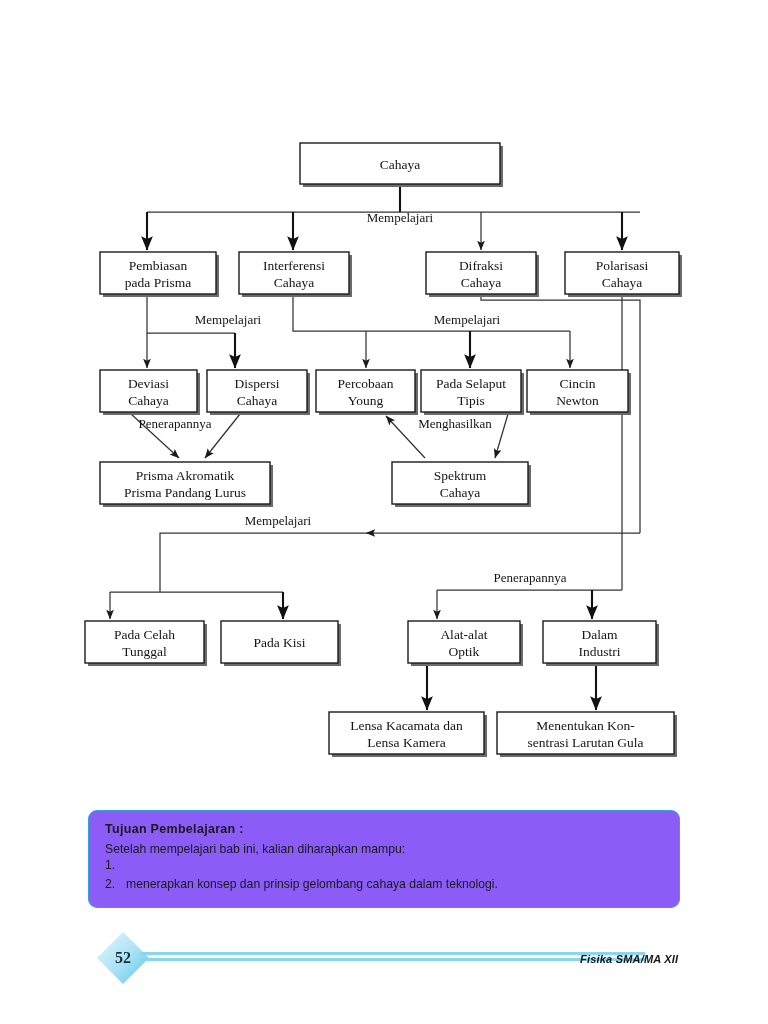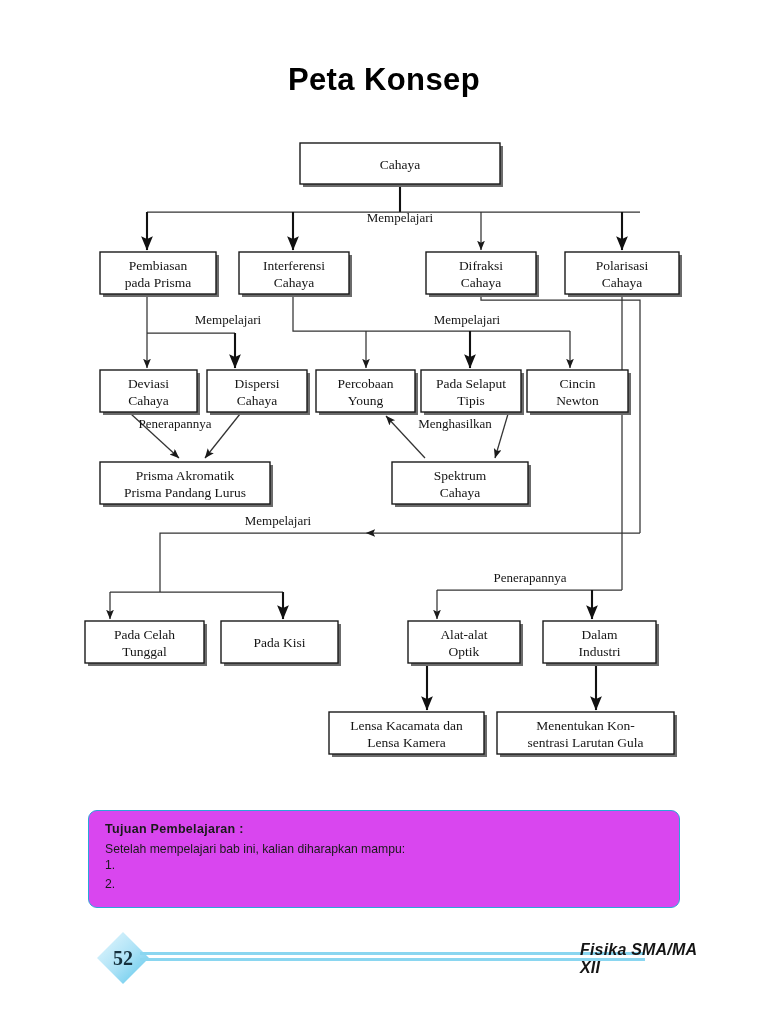--- a/index.html
+++ b/index.html
@@ -94,7 +94,6 @@
 
 <div id="page">
 
-  <div class="page-title">Peta Konsep</div>
 
   <svg id="diagram" viewBox="0 0 768 800">
     <defs>

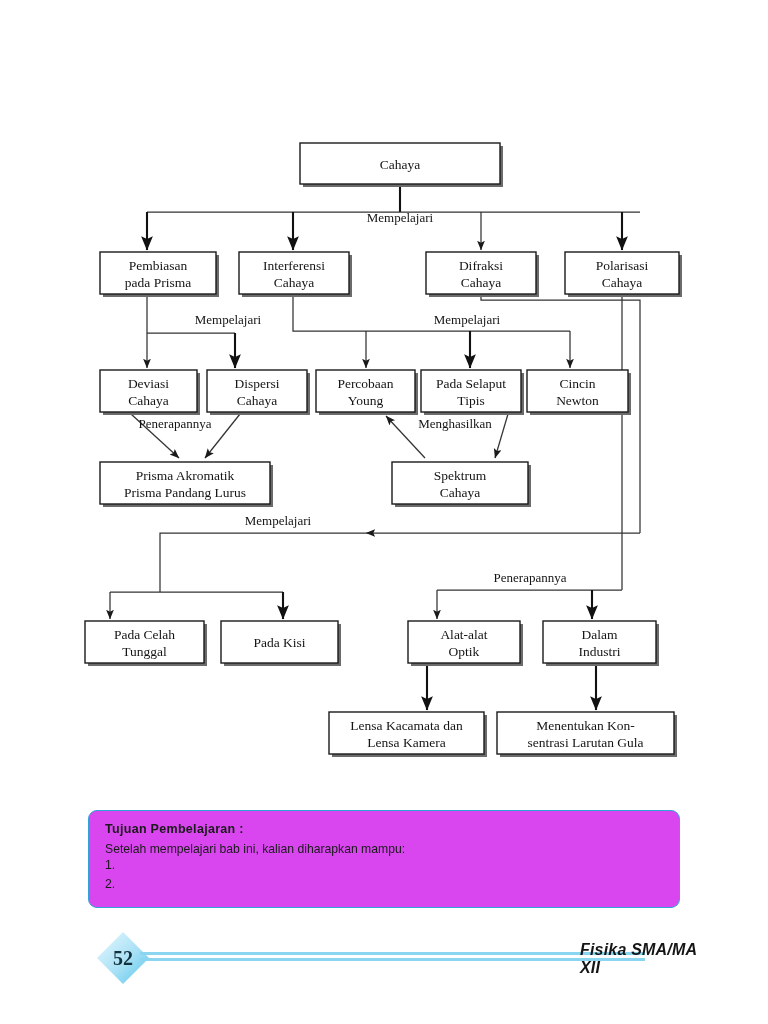--- a/index.html
+++ b/index.html
@@ -48,7 +48,7 @@
     left:88px;top:810px;
     width:592px;
     box-sizing:border-box;
-    background:#d946ef;
+    background:#8b5cf6;
     border:1.6px solid #2ba6d9;
     border-radius:9px;
     padding:11px 16px 13px 16px;

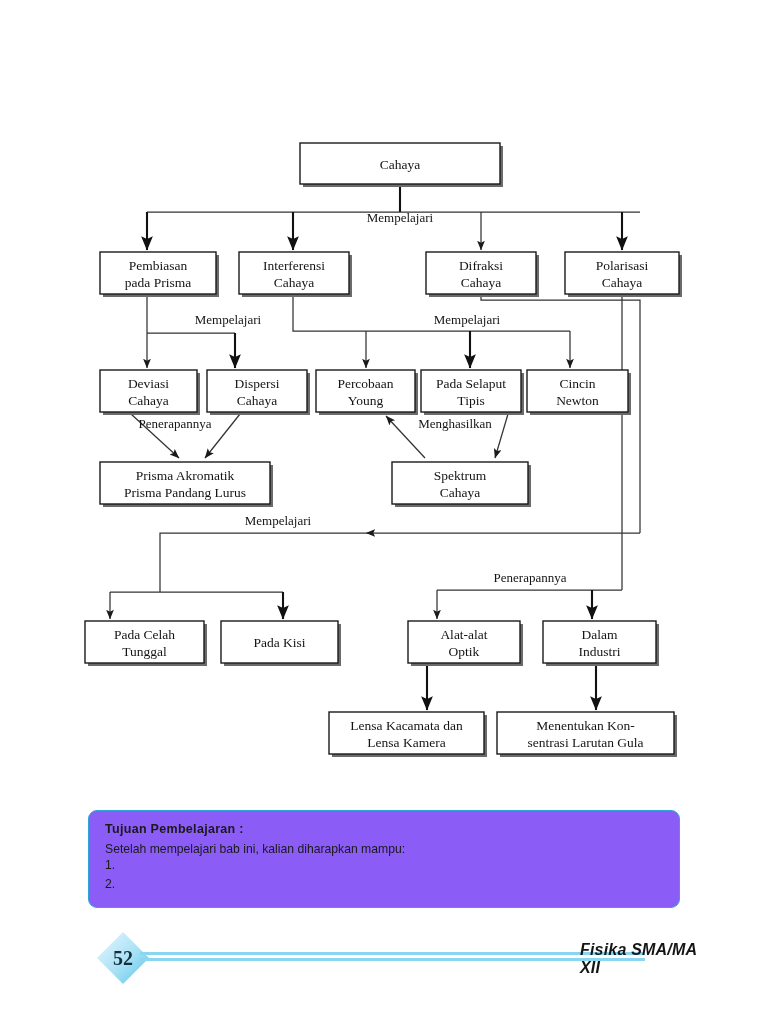--- a/index.html
+++ b/index.html
@@ -277,6 +277,7 @@
         </li>
         <li>
           <span class="num">2.</span>
+          <span>menerapkan konsep dan prinsip gelombang cahaya dalam teknologi.</span>
         </li>
       </ul>
   </div>

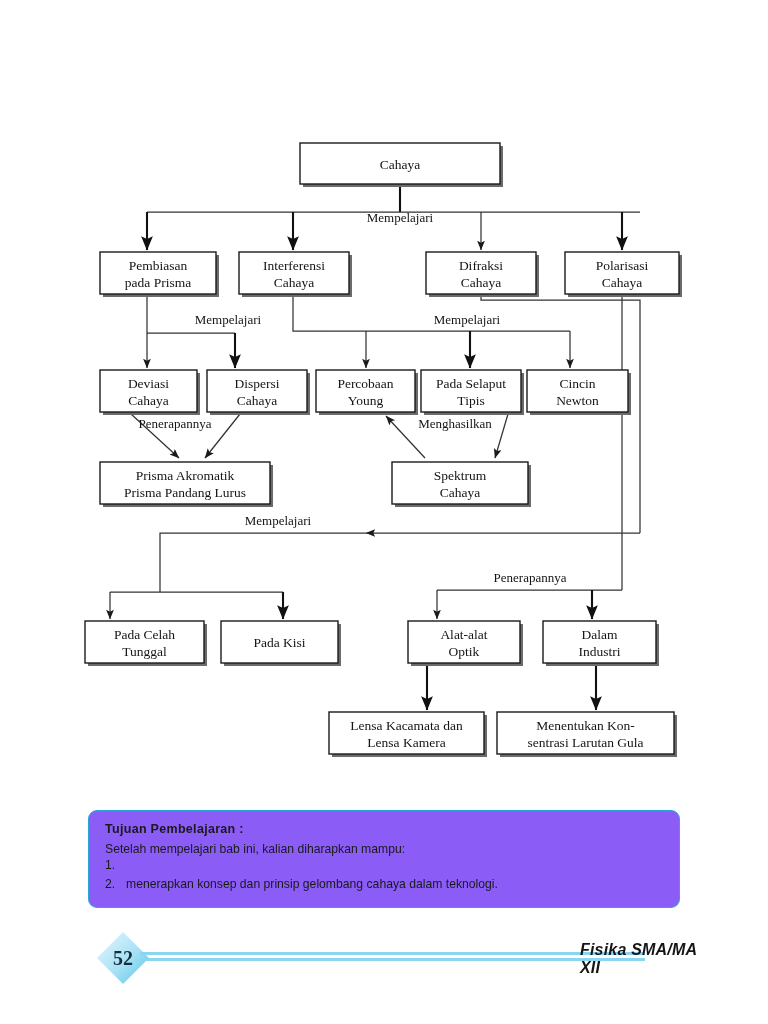--- a/index.html
+++ b/index.html
@@ -77,7 +77,7 @@
     position:absolute;left:96px;top:6px;width:54px;height:54px;
     display:flex;align-items:center;justify-content:center;
     font-family:"Liberation Serif", serif;
-    font-weight:bold;font-size:20px;color:#15303d;
+    font-weight:bold;font-size:16px;color:#15303d;
   }
   .rule{position:absolute;left:140px;top:25px;width:505px;height:15px;}
   .footer-label{

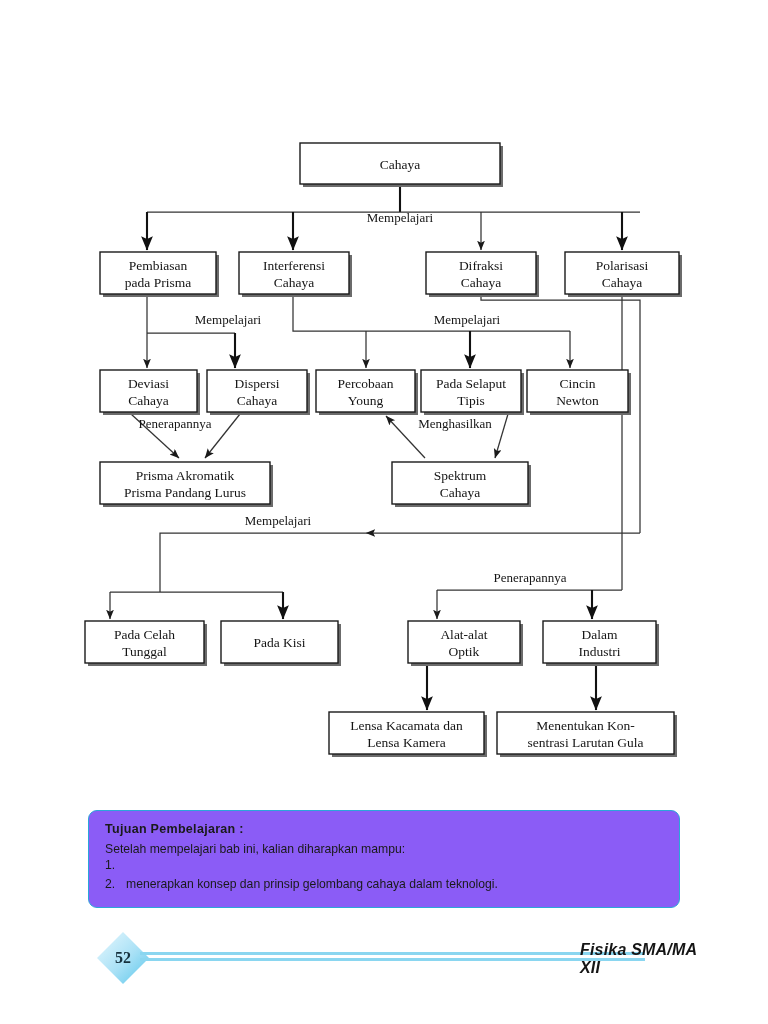--- a/index.html
+++ b/index.html
@@ -81,10 +81,10 @@
   }
   .rule{position:absolute;left:140px;top:25px;width:505px;height:15px;}
   .footer-label{
-    position:absolute;left:580px;top:16px;width:130px;
+    position:absolute;left:580px;top:28px;width:130px;
     font-family:"Liberation Sans", sans-serif;
     font-style:italic;font-weight:bold;
-    font-size:16px;color:#151515;
+    font-size:11px;color:#151515;
     letter-spacing:0.2px;
     text-align:left;
   }

